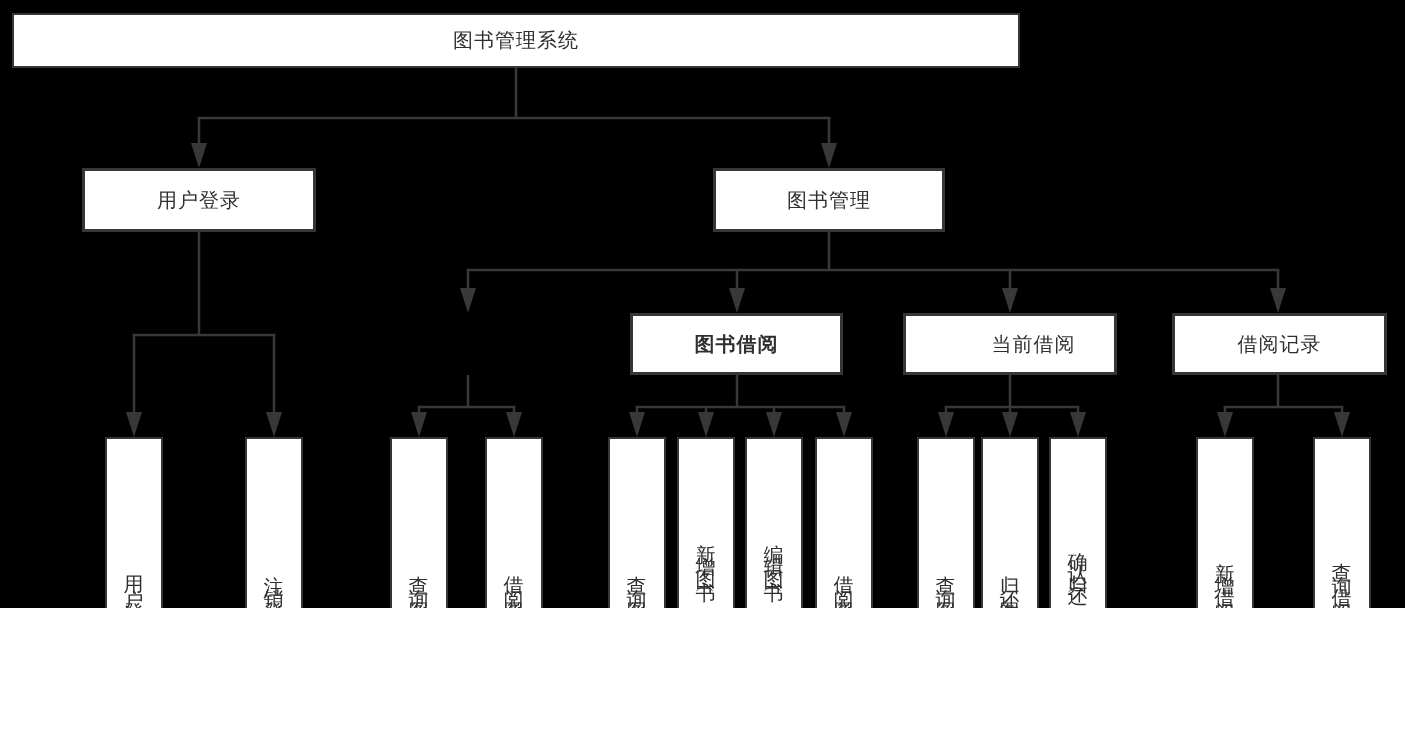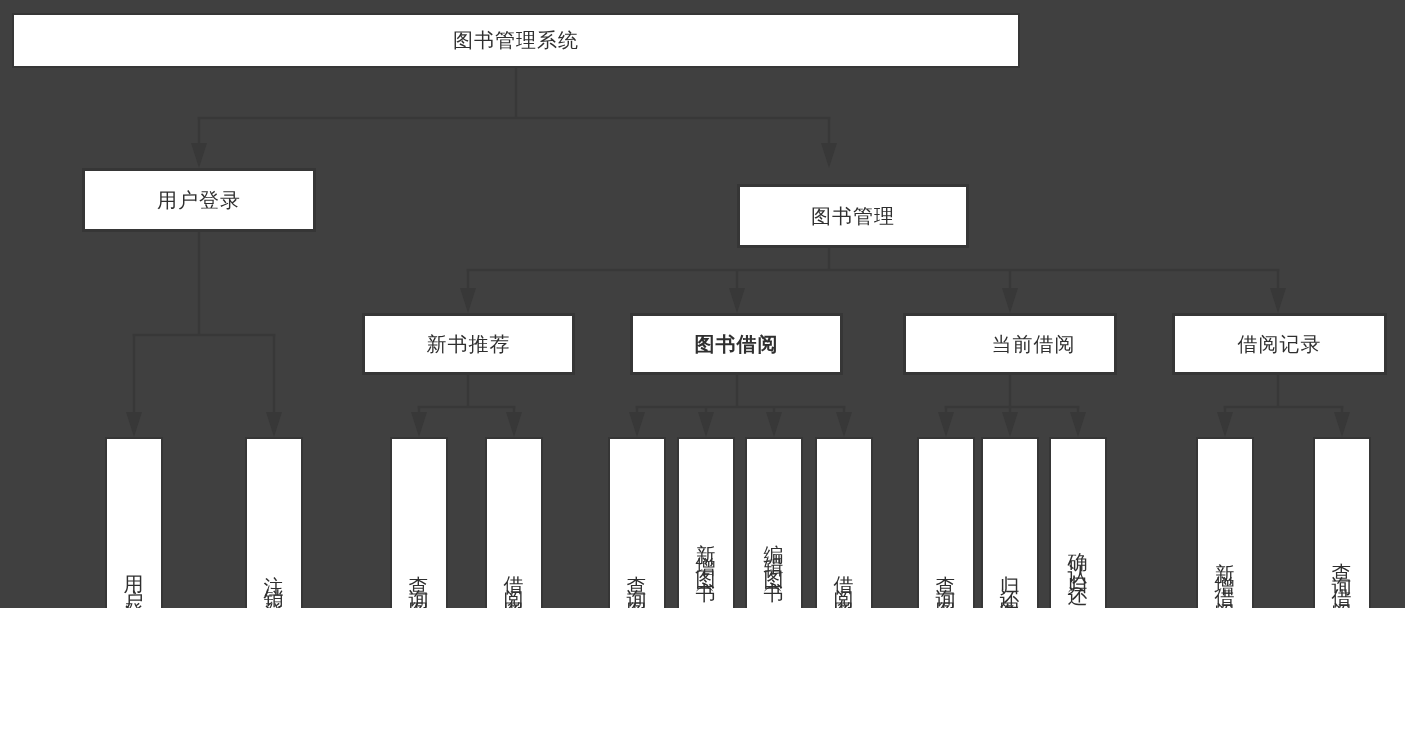--- a/index.html
+++ b/index.html
@@ -7,7 +7,7 @@
     position: relative;
     width: 1405px;
     height: 608px;
-    background: #404040;
+    background: #000000;
     font-family: "Liberation Sans", "DejaVu Sans", sans-serif;
     overflow: hidden;
   }

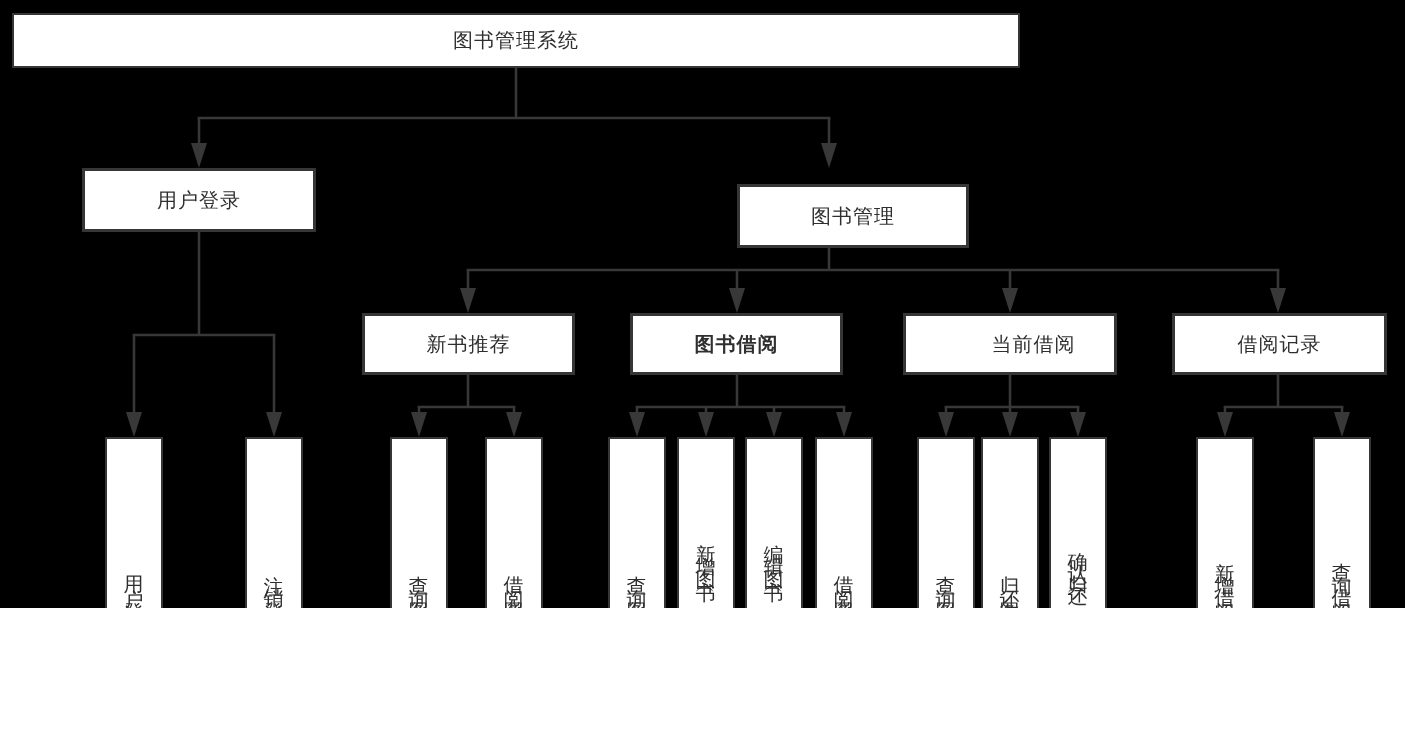--- a/index.html
+++ b/index.html
@@ -139,7 +139,7 @@
   <div class="node" style="left:82px; top:168px; width:234px; height:64px;">
     <span class="lbl">用户登录</span>
   </div>
-  <div class="node" style="left:713px; top:184px; width:232px; height:64px;margin-left:24px;">
+  <div class="node" style="left:713px; top:168px; width:232px; height:64px;">
     <span class="lbl">图书管理</span>
   </div>
 

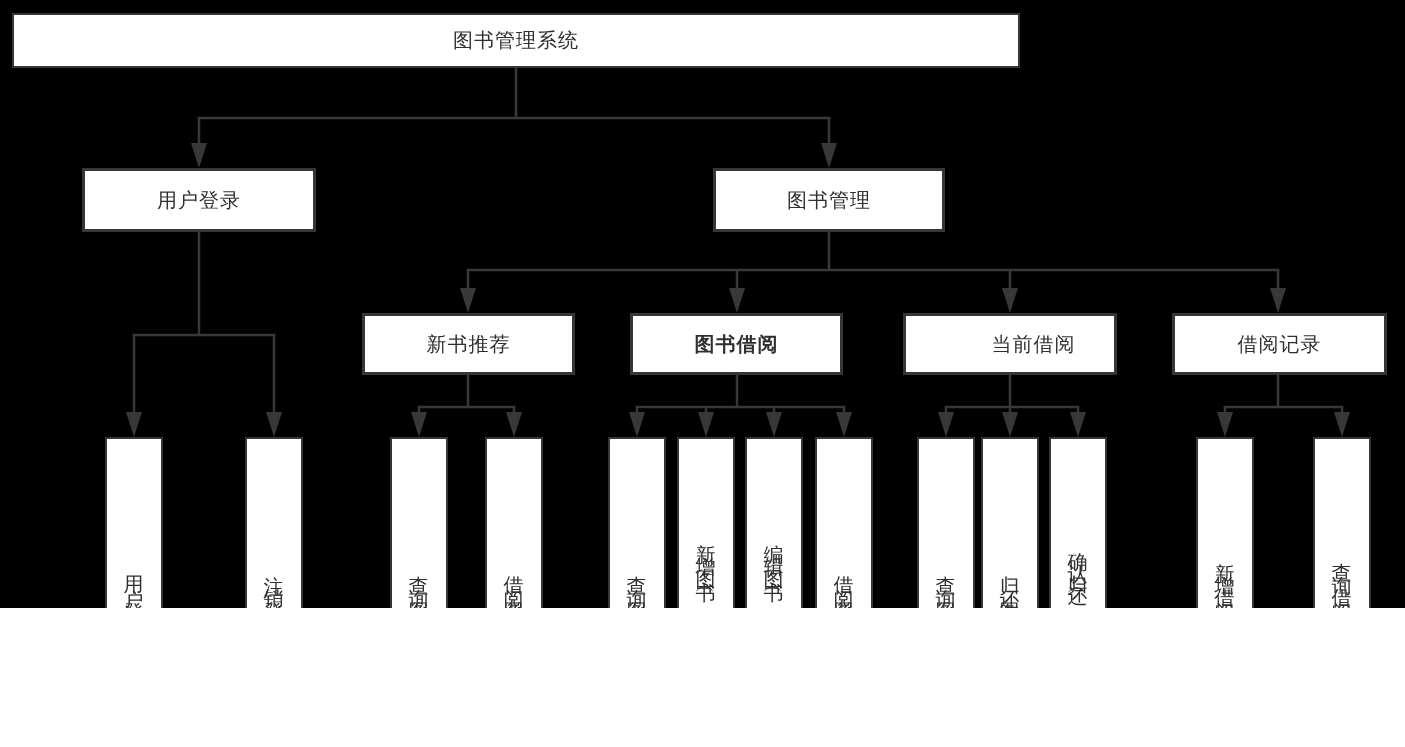--- a/index.html
+++ b/index.html
@@ -143,9 +143,6 @@
     <span class="lbl">图书管理</span>
   </div>
 
-  <div class="node" style="left:362px; top:313px; width:213px; height:62px;">
-    <span class="lbl">新书推荐</span>
-  </div>
   <div class="node" style="left:630px; top:313px; width:213px; height:62px;font-weight:bold;">
     <span class="lbl">图书借阅</span>
   </div>

